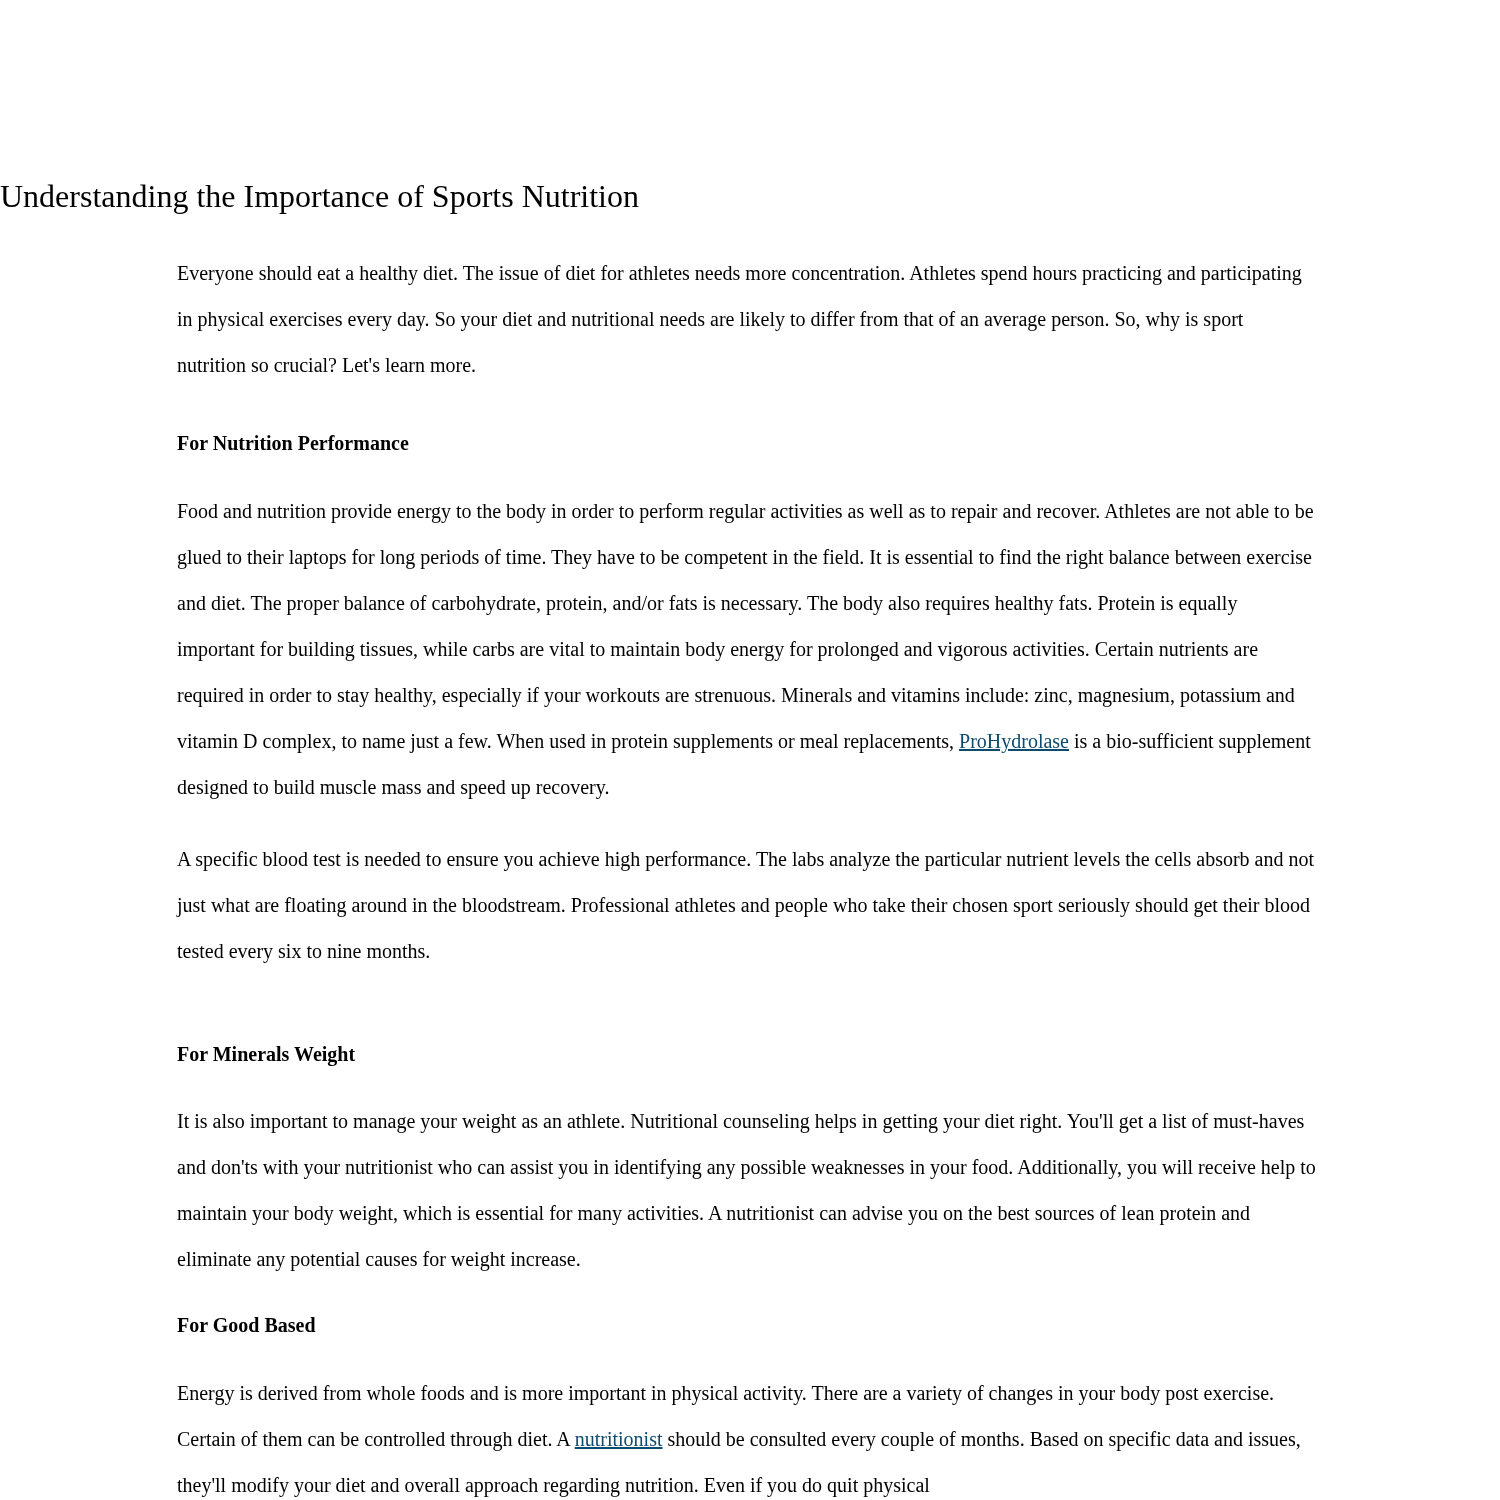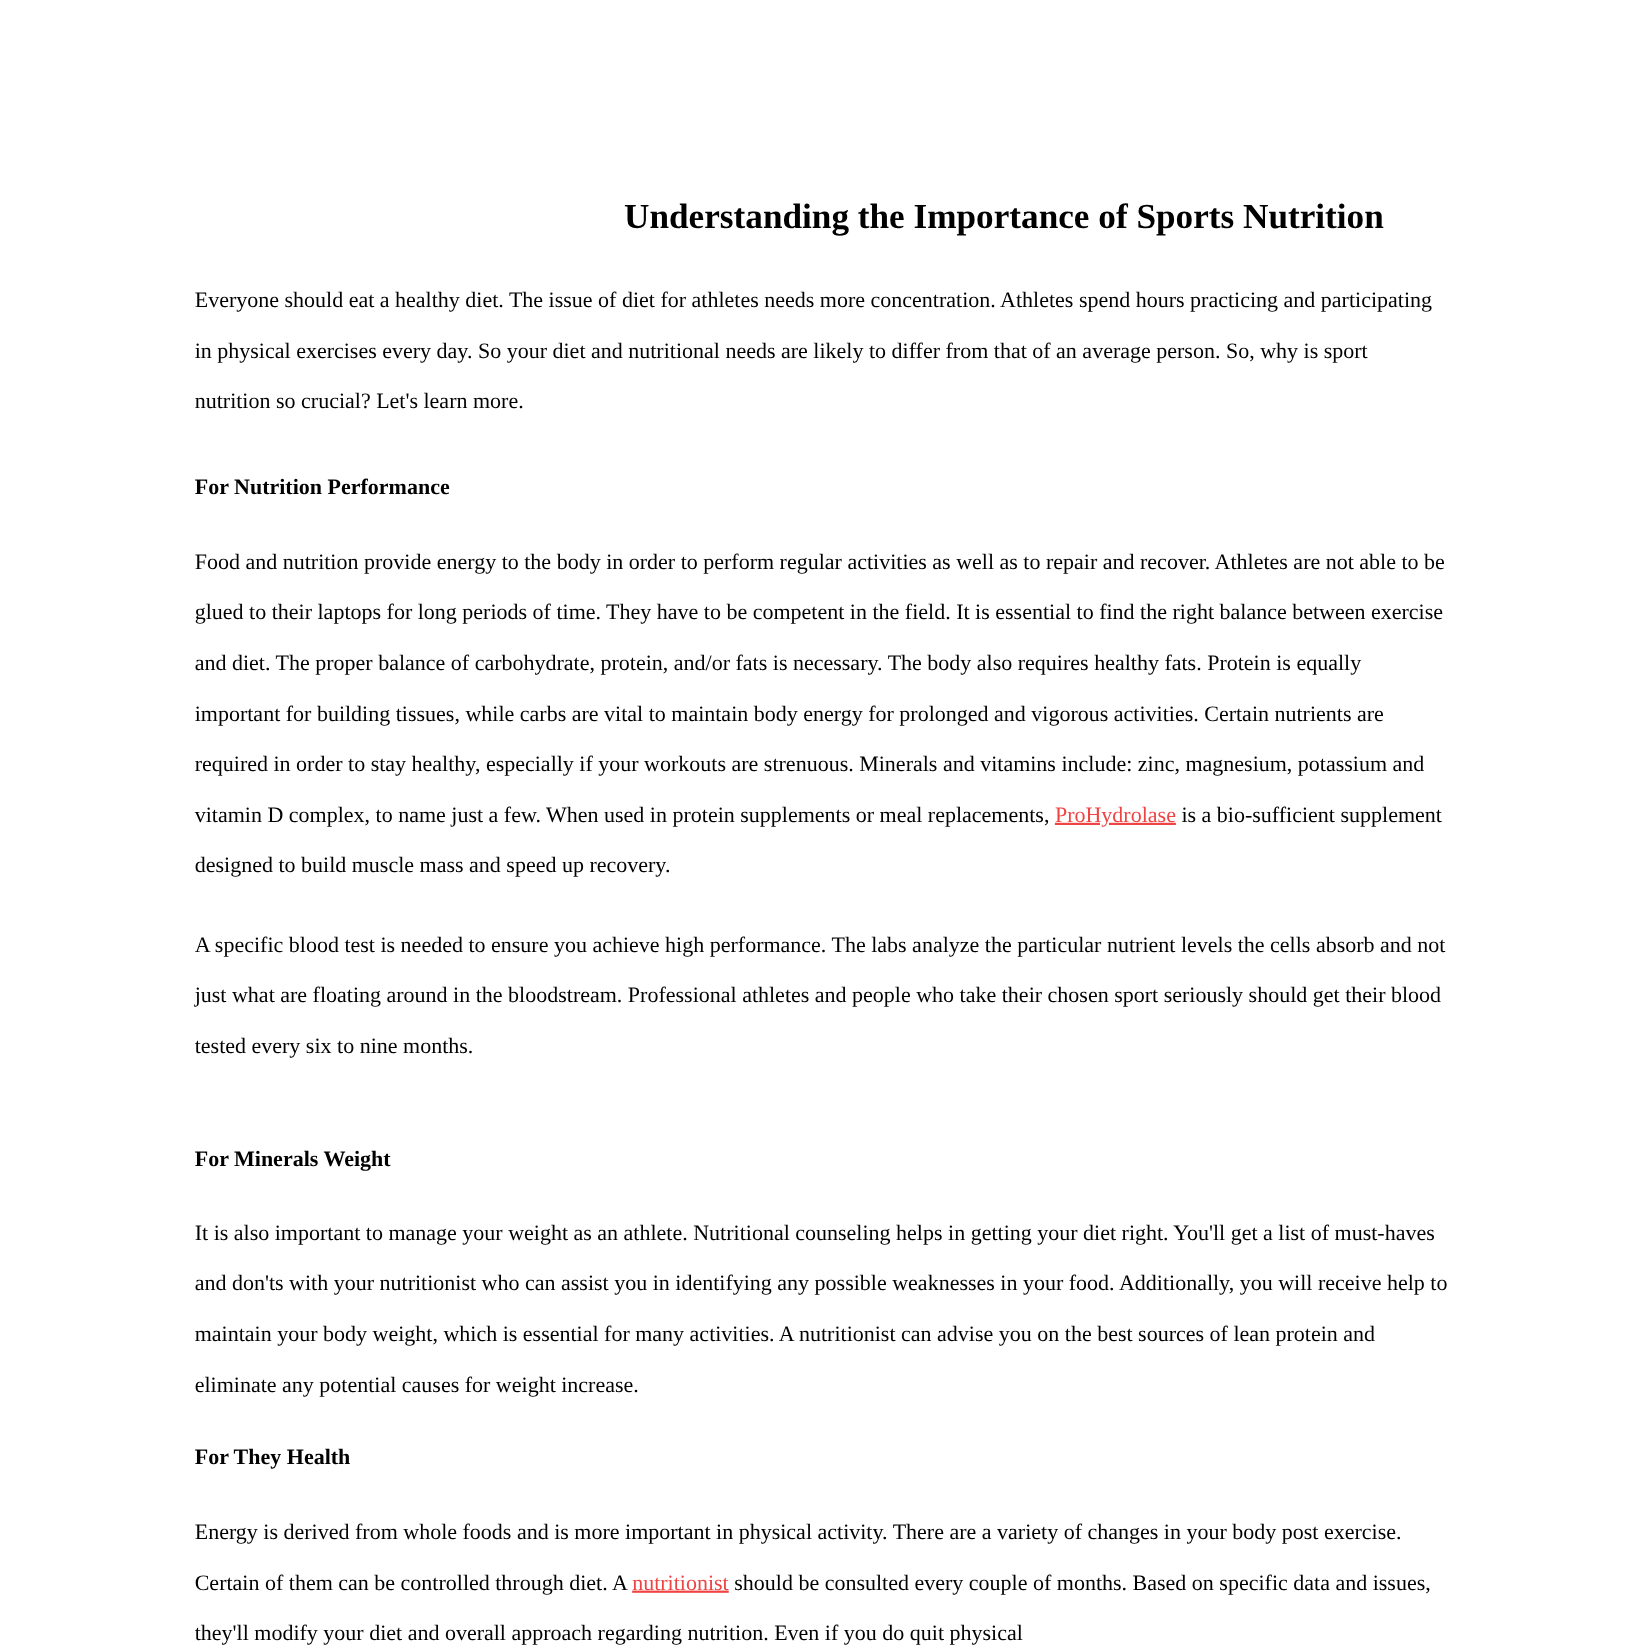--- a/index.html
+++ b/index.html
@@ -10,7 +10,7 @@
     }
     h1 {
       position: absolute; top: 176px; left: -177px; width: 1258px; margin: 0;
-      text-align: right; font-size: 32px; font-weight: bold; line-height: 40px;
+      text-align: left; font-size: 32px; font-weight: normal; line-height: 40px;
     }
     .para, .heading {
       position: absolute; left: 0; margin: 0; width: 1140px;

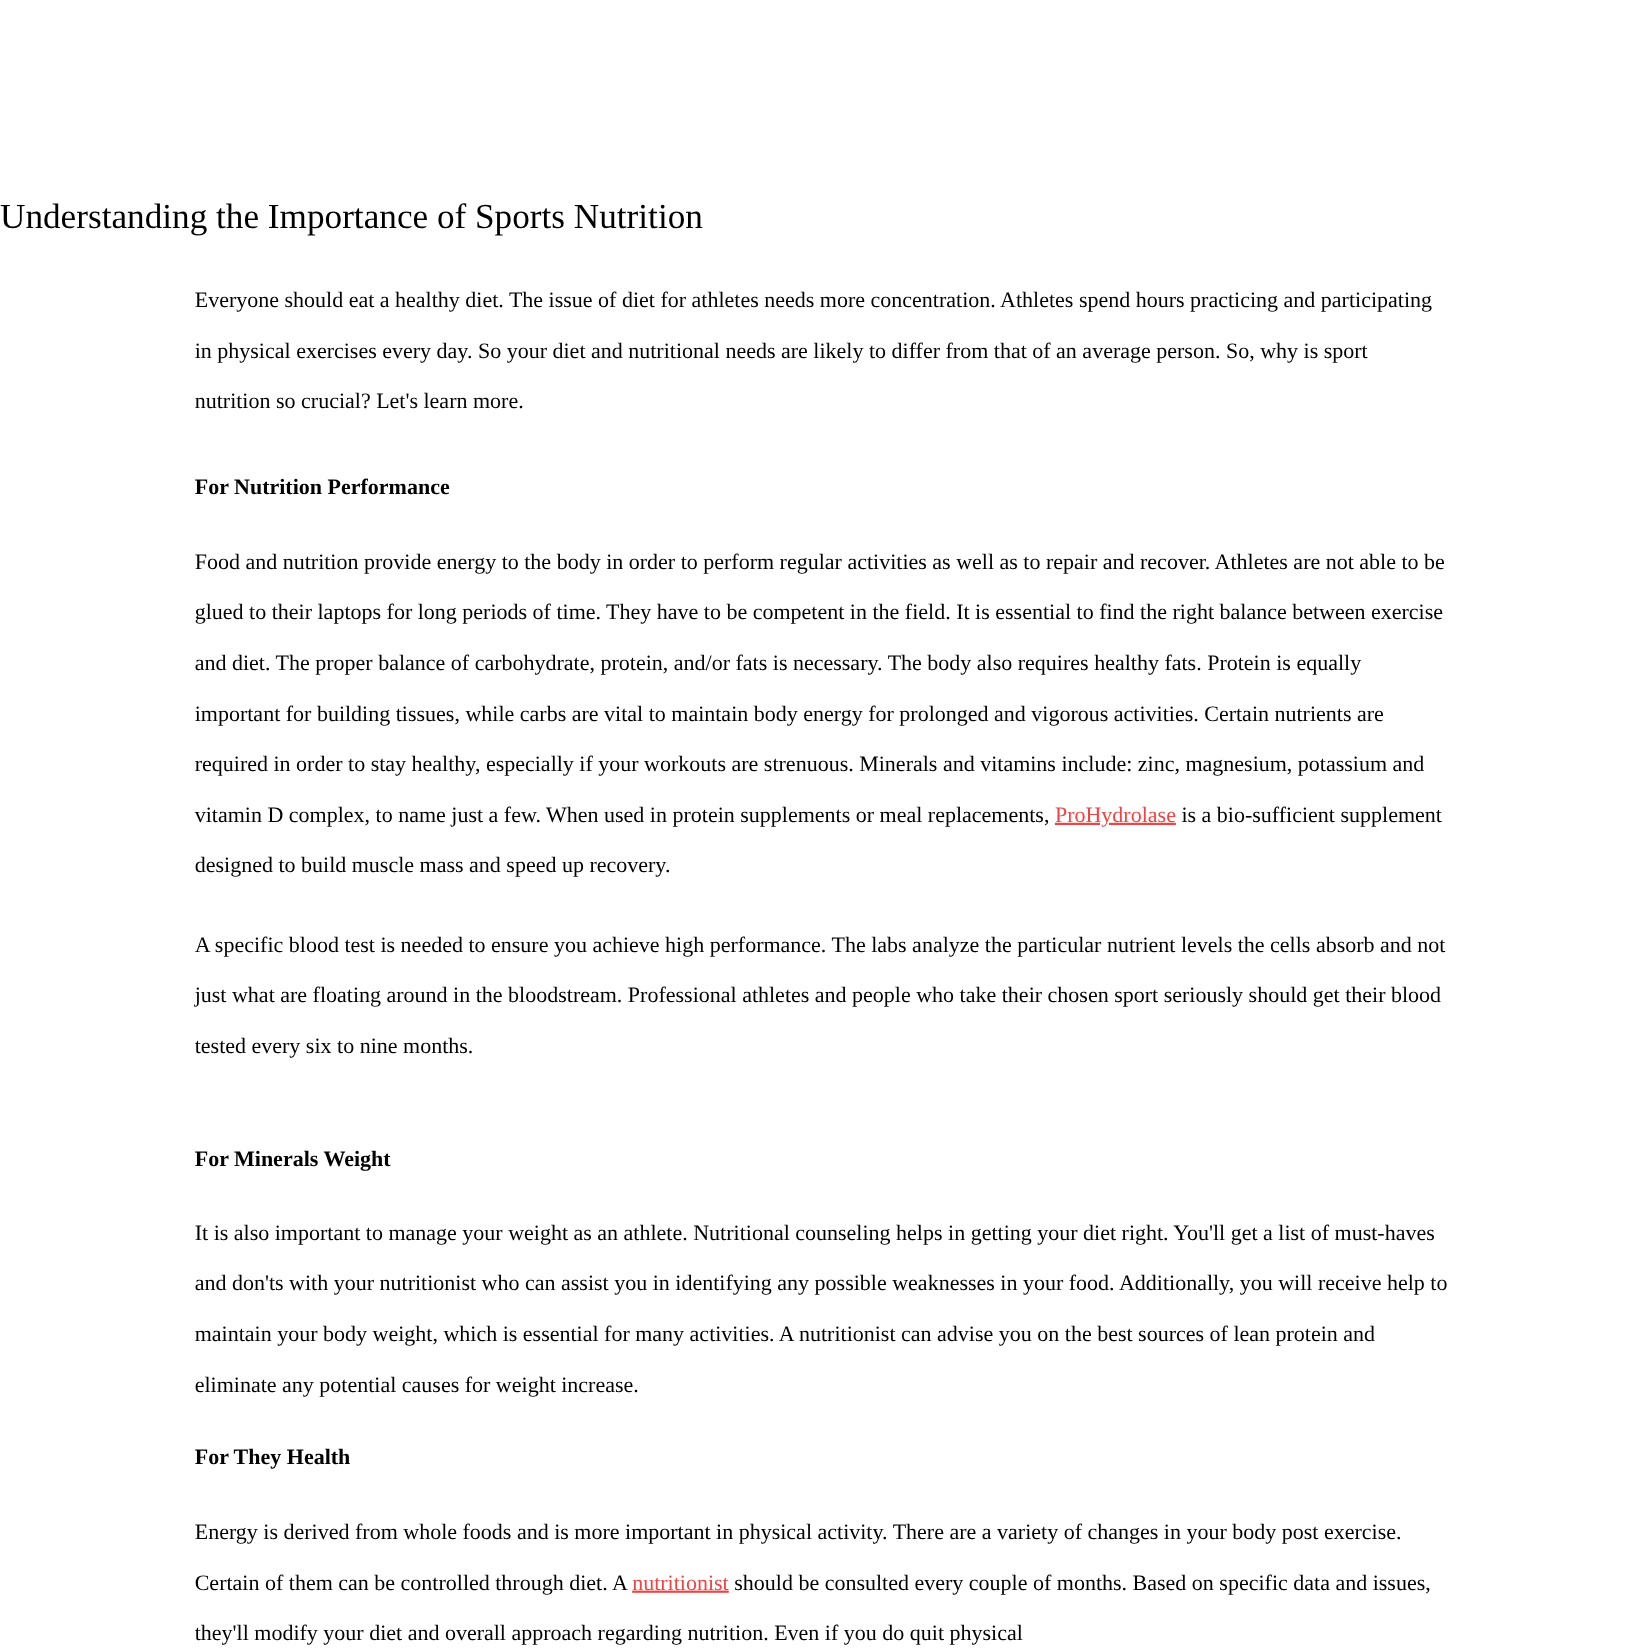--- a/index.html
+++ b/index.html
@@ -17,7 +17,7 @@
       font-size: 20px; line-height: 46px;
     }
     .heading { font-weight: bold; }
-    a { color: #ef4444; text-decoration: underline; margin-top: 32px; }
+    a { color: #0c4a6e; text-decoration: underline; margin-top: 32px; }
   </style>
 </head>
 <body>

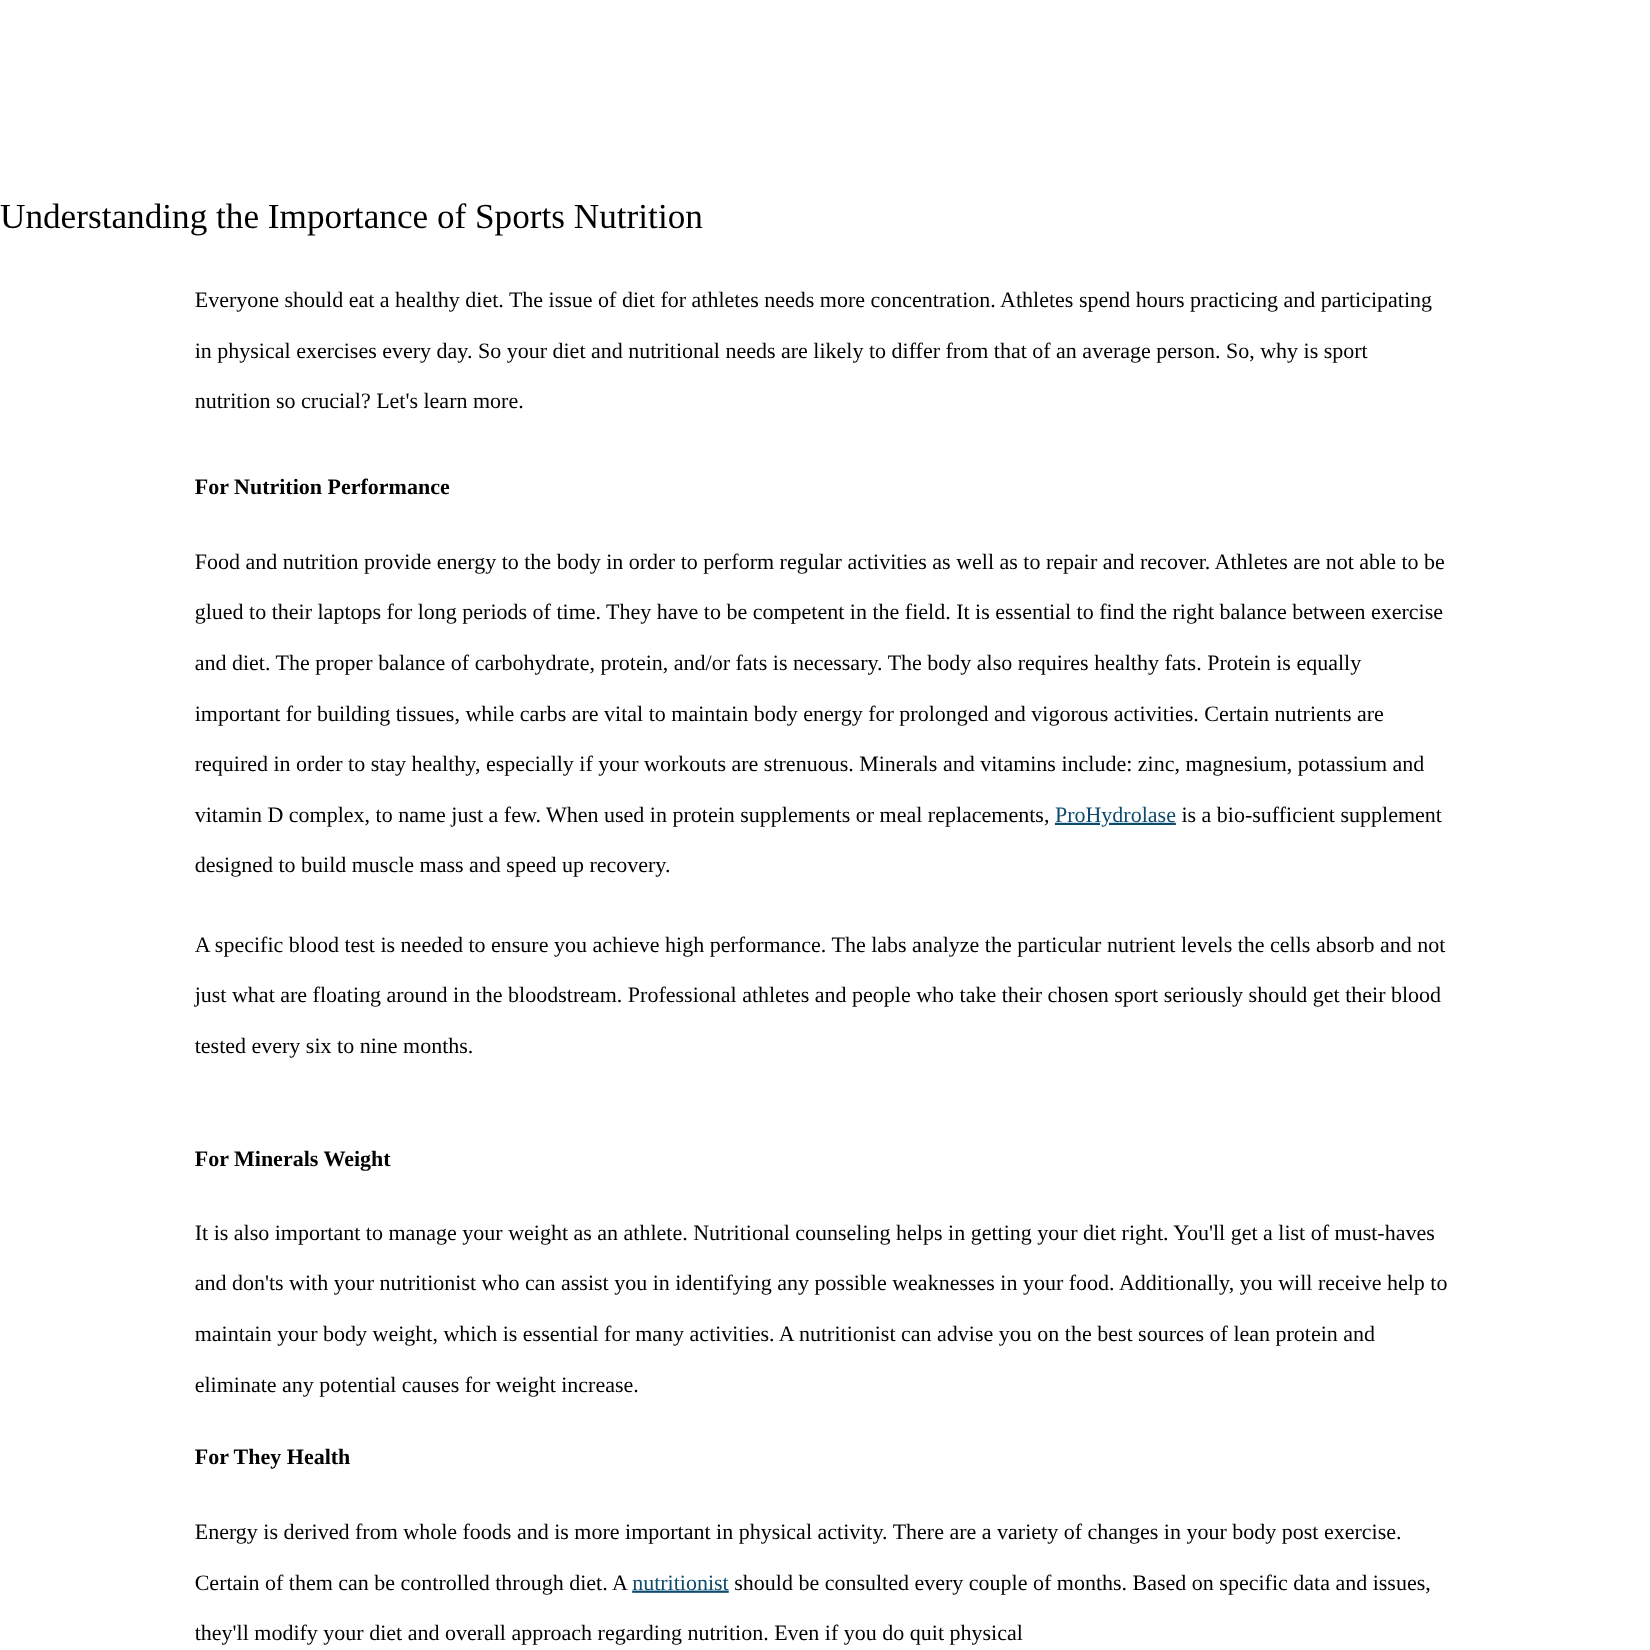--- a/index.html
+++ b/index.html
@@ -37,7 +37,7 @@
 
   <p class="para" style="top:1098px">It is also important to manage your weight as an athlete. Nutritional counseling helps in getting your diet right. You'll get a list of must-haves and don'ts with your nutritionist who can assist you in identifying any possible weaknesses in your food. Additionally, you will receive help to maintain your body weight, which is essential for many activities. A nutritionist can advise you on the best sources of lean protein and eliminate any potential causes for weight increase.</p>
 
-  <p class="heading" style="top:1302px">For They Health</p>
+  <p class="heading" style="top:1302px">For Good Based</p>
 
   <p class="para" style="top:1370px"><span>Energy is derived from whole foods and is more important in physical activity. There are a variety of changes in your body post exercise. Certain of them can be controlled through diet. A </span><a href="#">nutritionist</a><span> should be consulted every couple of months. Based on specific data and issues, they'll modify your diet and overall approach regarding nutrition. Even if you do quit physical</span></p>
 </div>

